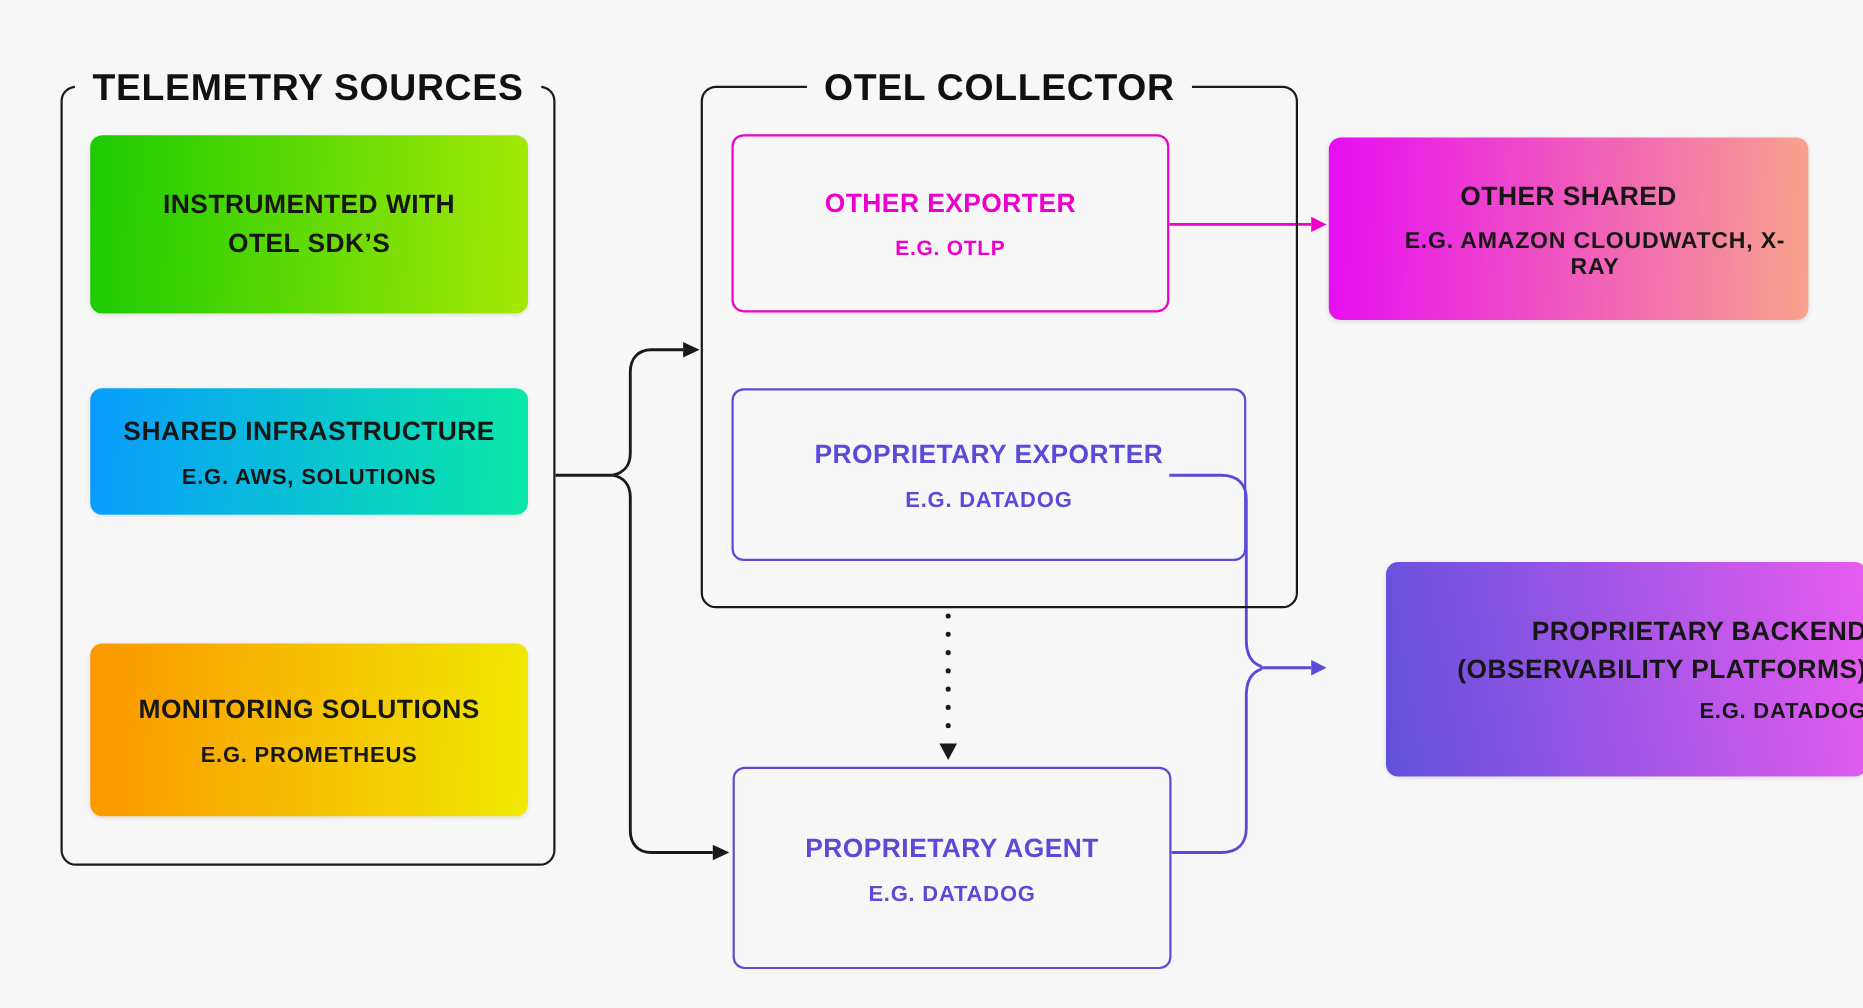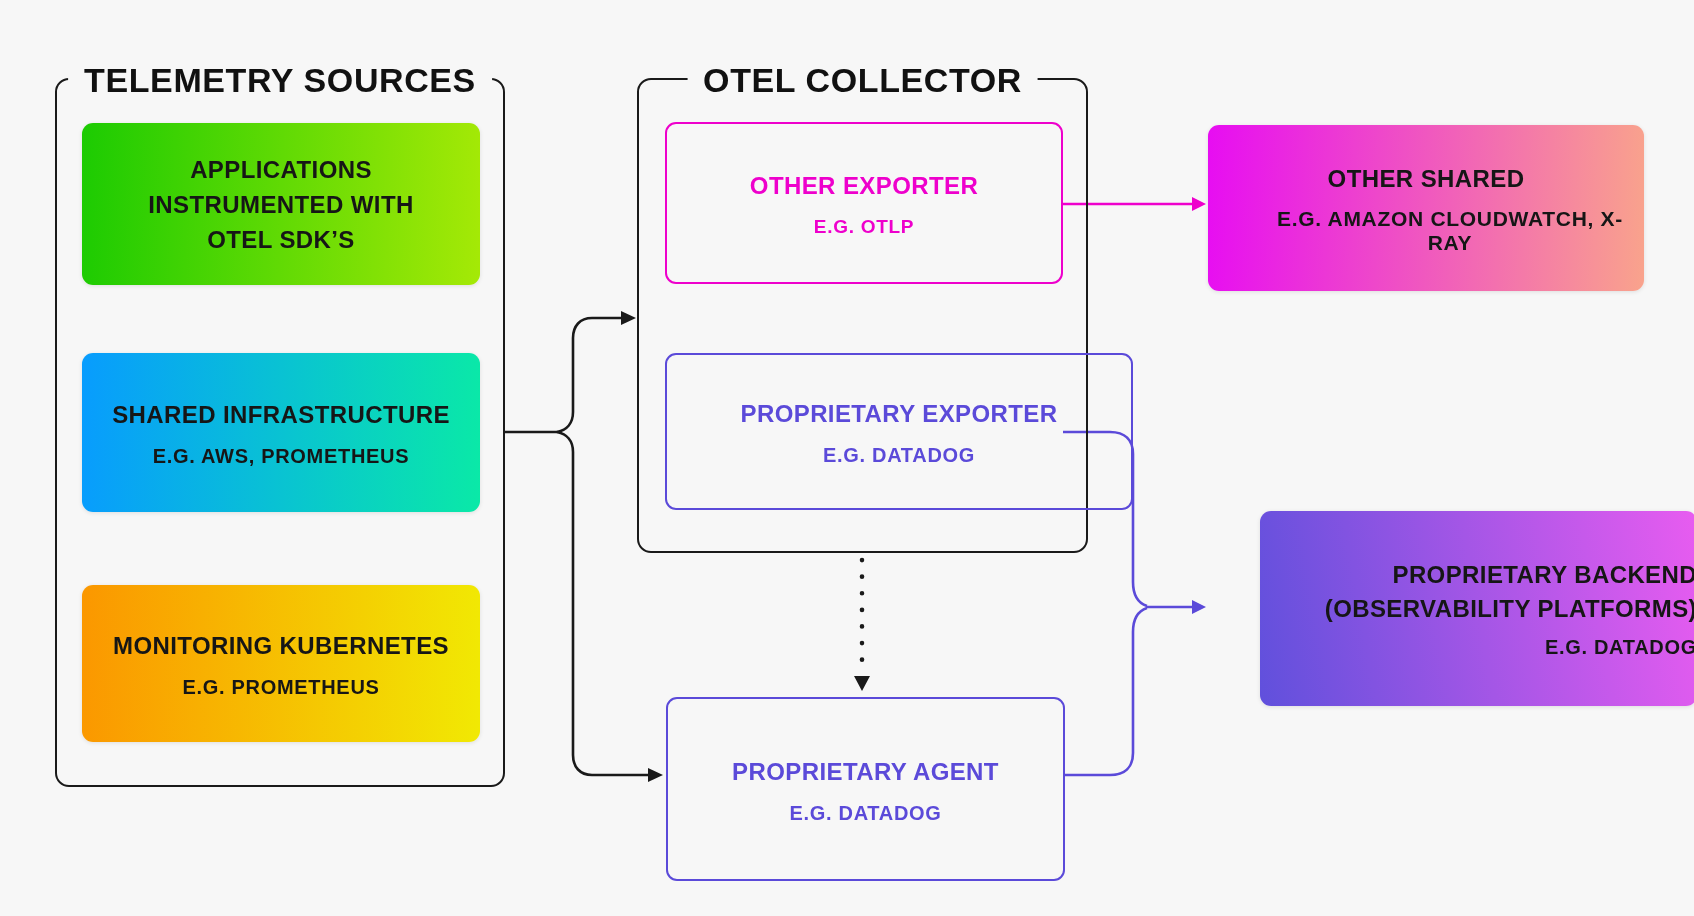--- a/index.html
+++ b/index.html
@@ -24,7 +24,7 @@
     position:absolute;border:2.6px solid var(--ink);border-radius:14px;box-sizing:border-box;
   }
   .g-sources{left:55px;top:78px;width:450px;height:709px;}
-  .g-collector{left:637px;top:78px;width:451px;height:475px;}
+  .g-collector{left:637px;top:78px;width:543px;height:475px;}
   .group-title{
     position:absolute;top:0;left:50%;transform:translate(-50%,-50%);
     background:var(--bg);padding:0 16px;font-size:34px;font-weight:700;

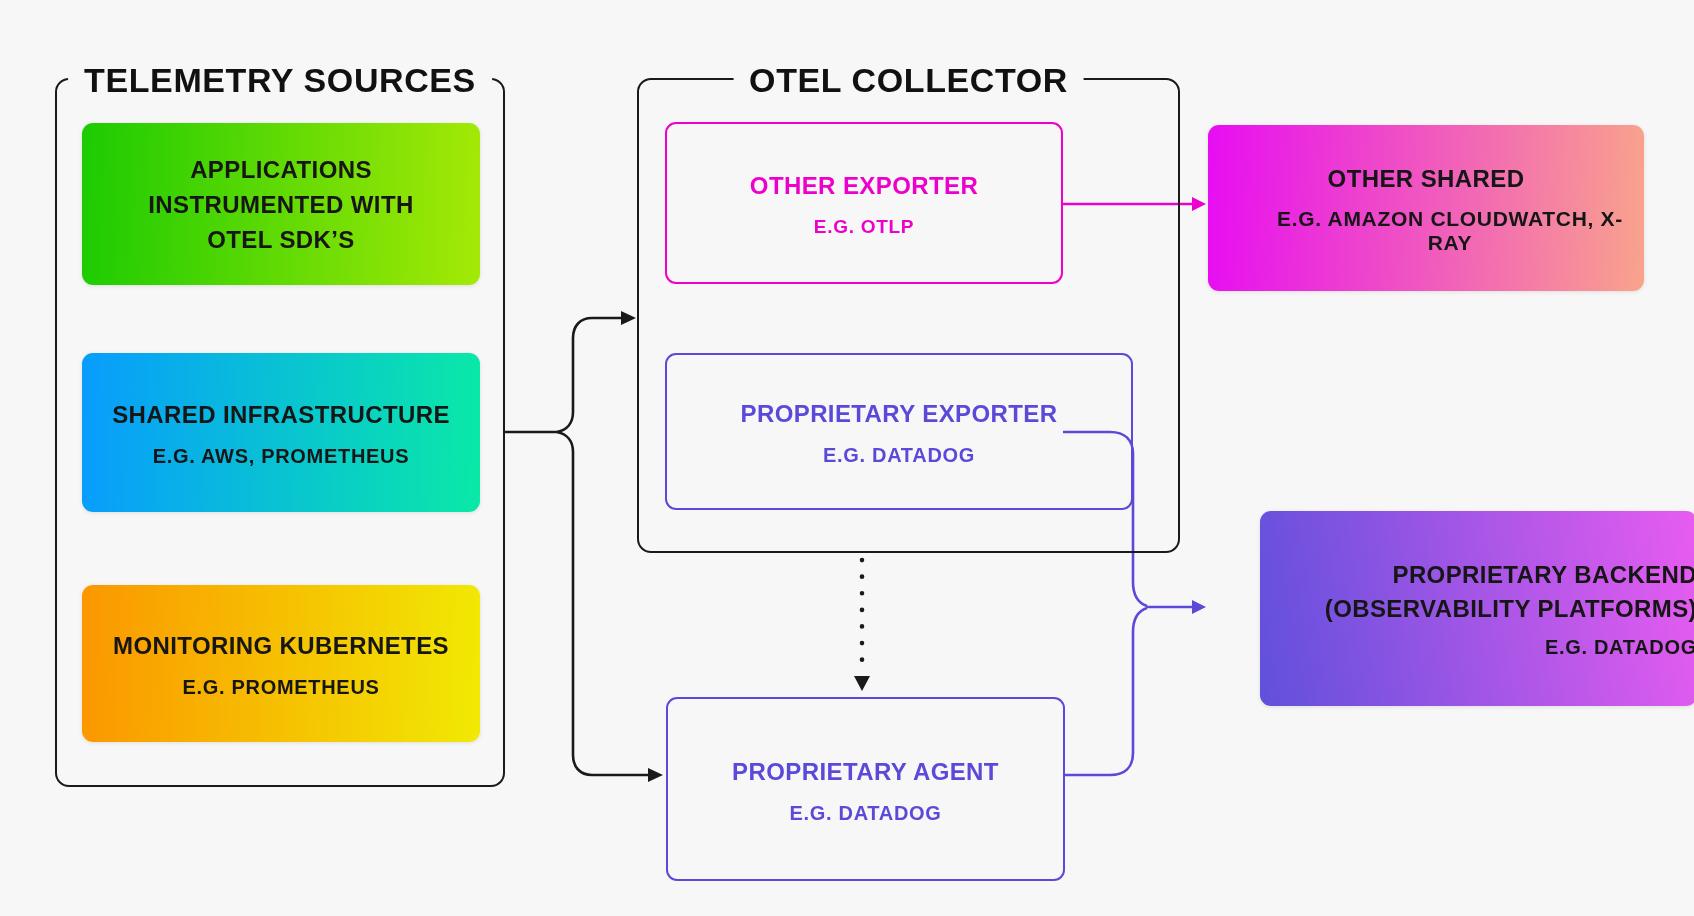--- a/index.html
+++ b/index.html
@@ -94,7 +94,6 @@
   </section>
 
   <div class="box grad b-apps" style="background: linear-gradient(92deg, rgb(28, 203, 2), rgb(165, 233, 6));">
-    <div class="title">APPLICATIONS</div>
     <div class="title">INSTRUMENTED WITH</div>
     <div class="title">OTEL SDK’S</div>
   </div>

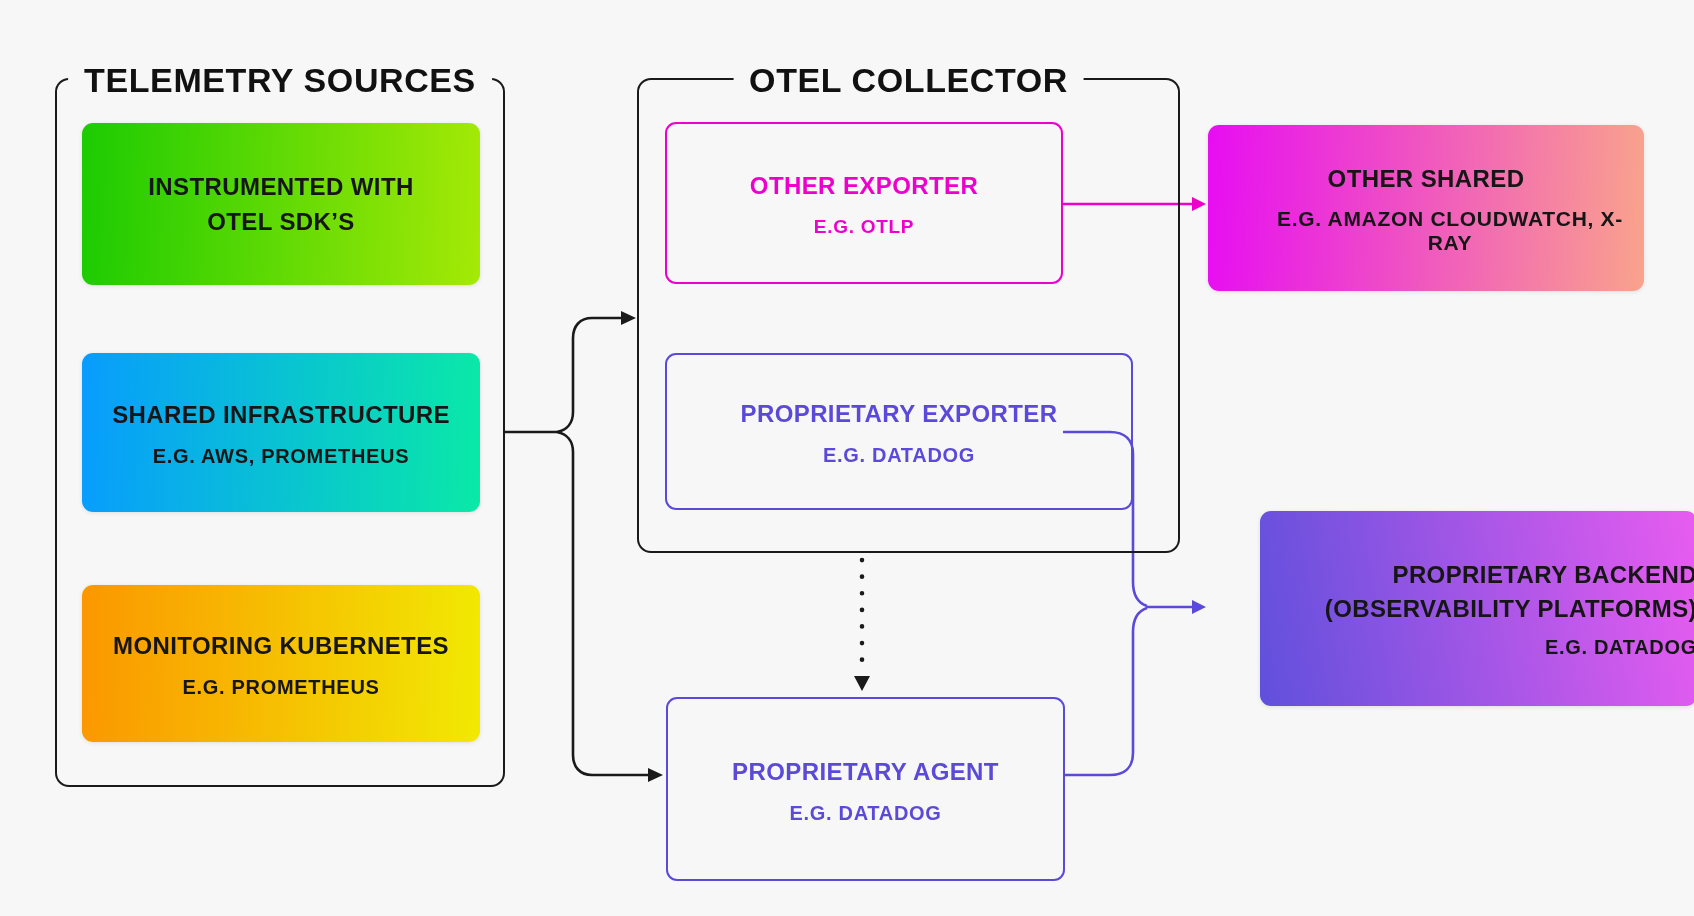--- a/index.html
+++ b/index.html
@@ -42,7 +42,7 @@
   .outlined{border:2.6px solid;background:transparent;}
 
   .b-apps{left:82px;top:123px;width:398px;height:162px;}
-  .b-infra{left:82px;top:353px;width:398px;height:159px;}
+  .b-infra{left:82px;top:353px;width:398px;height:115px;}
   .b-monitor{left:82px;top:585px;width:398px;height:157px;}
 
   .b-other-exp{left:665px;top:122px;width:398px;height:162px;border-color:var(--magenta);}

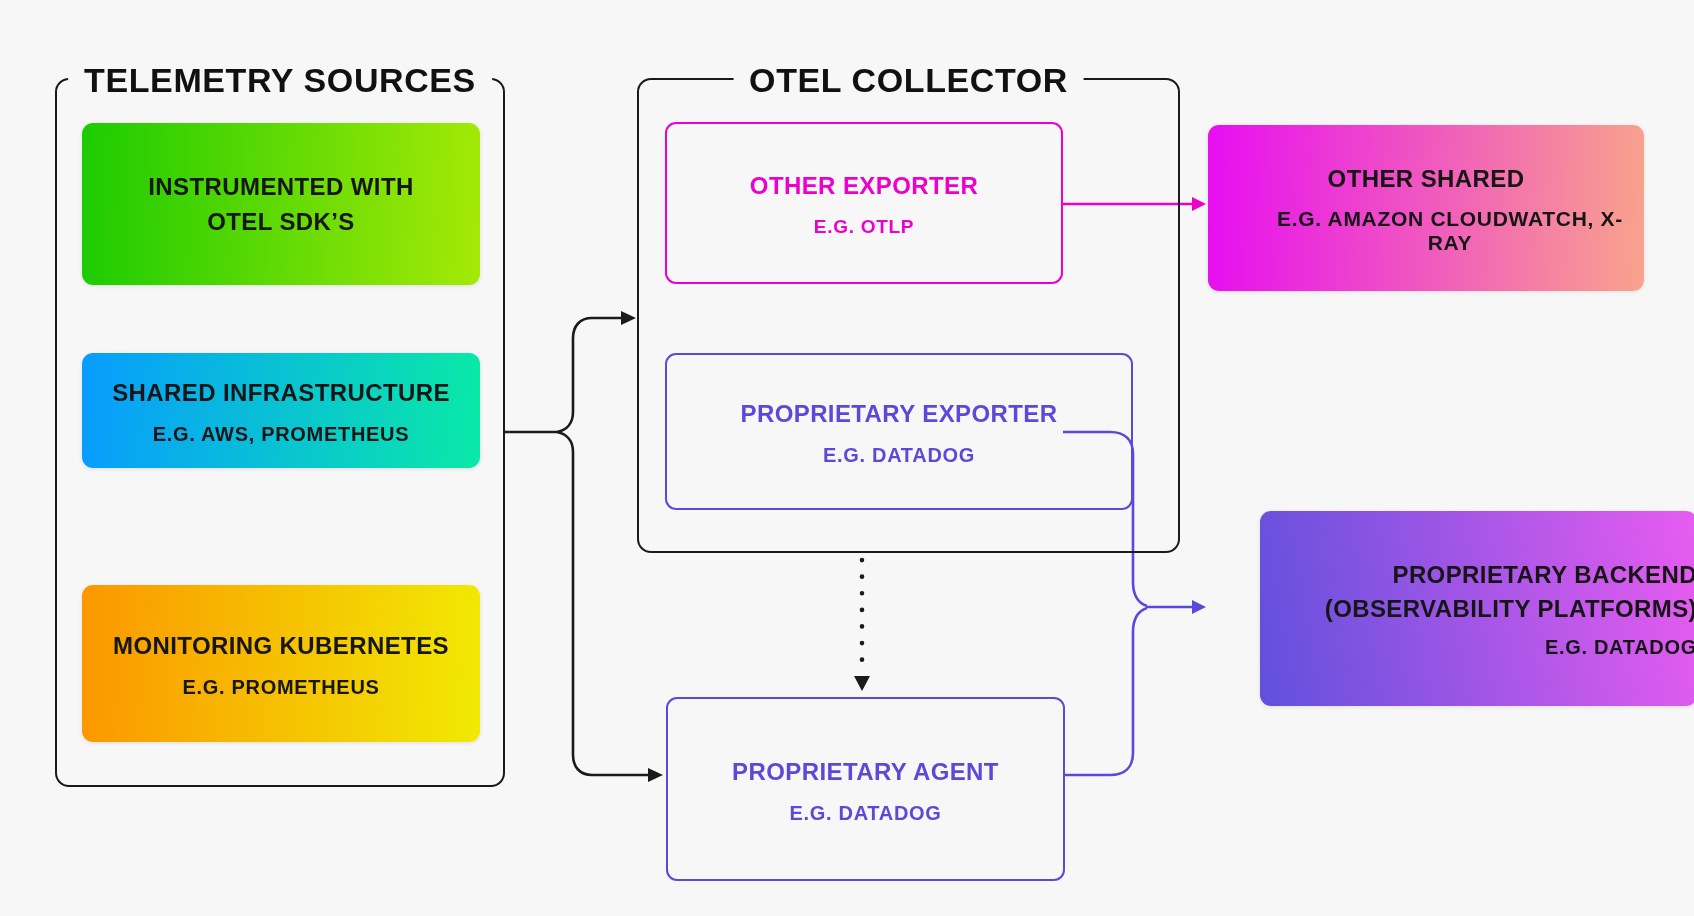--- a/index.html
+++ b/index.html
@@ -100,7 +100,7 @@
 
   <div class="box grad b-infra" style="background: linear-gradient(92deg, rgb(8, 156, 254), rgb(10, 233, 167));">
     <div class="title">SHARED INFRASTRUCTURE</div>
-    <div class="subtitle">E.G. AWS, PROMETHEUS</div>
+    <div class="subtitle">E.G. AWS, SOLUTIONS</div>
   </div>
 
   <div class="box grad b-monitor" style="background: linear-gradient(92deg, rgb(251, 151, 0), rgb(241, 233, 3));">

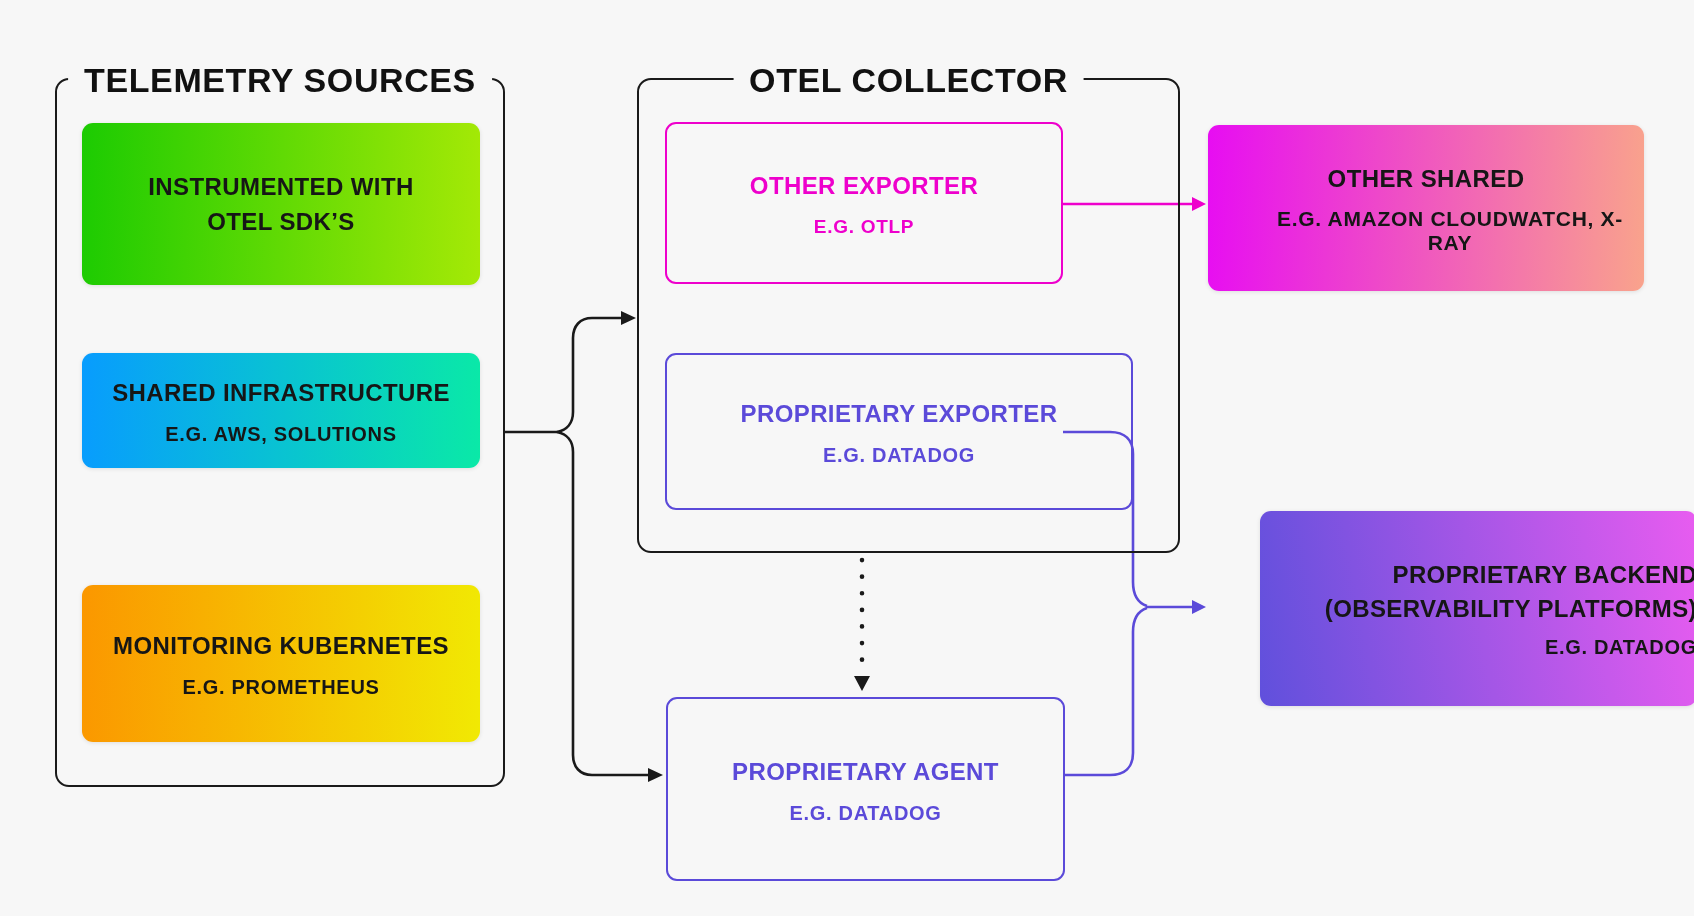--- a/index.html
+++ b/index.html
@@ -104,7 +104,7 @@
   </div>
 
   <div class="box grad b-monitor" style="background: linear-gradient(92deg, rgb(251, 151, 0), rgb(241, 233, 3));">
-    <div class="title">MONITORING KUBERNETES</div>
+    <div class="title">MONITORING SOLUTIONS</div>
     <div class="subtitle">E.G. PROMETHEUS</div>
   </div>
 

